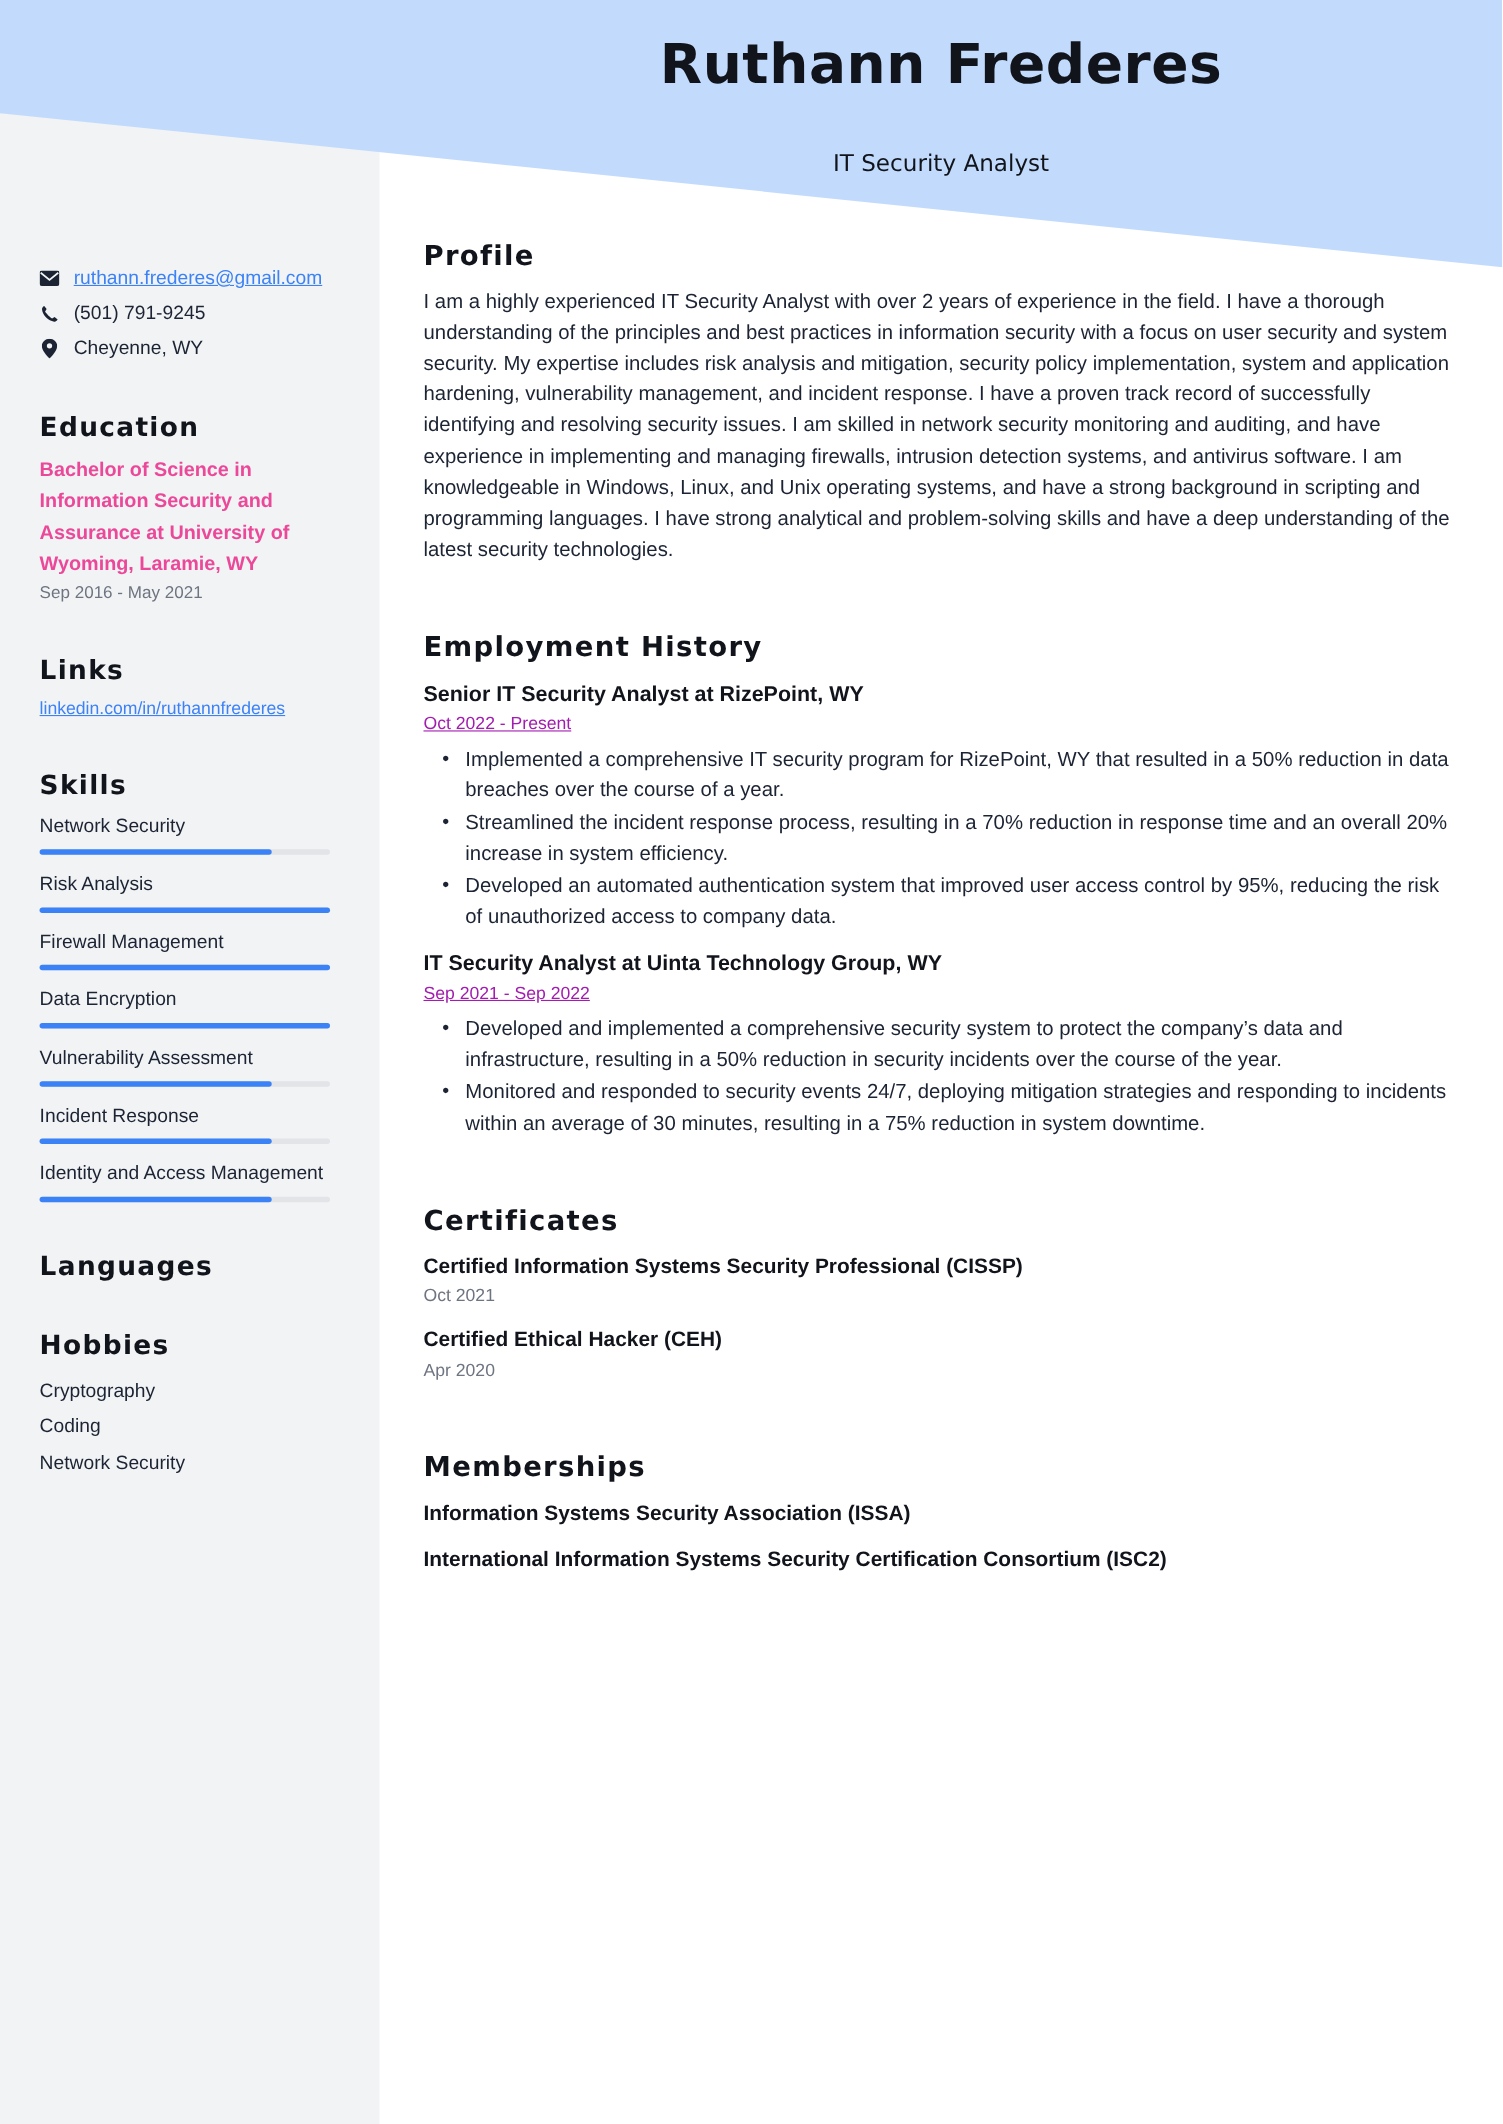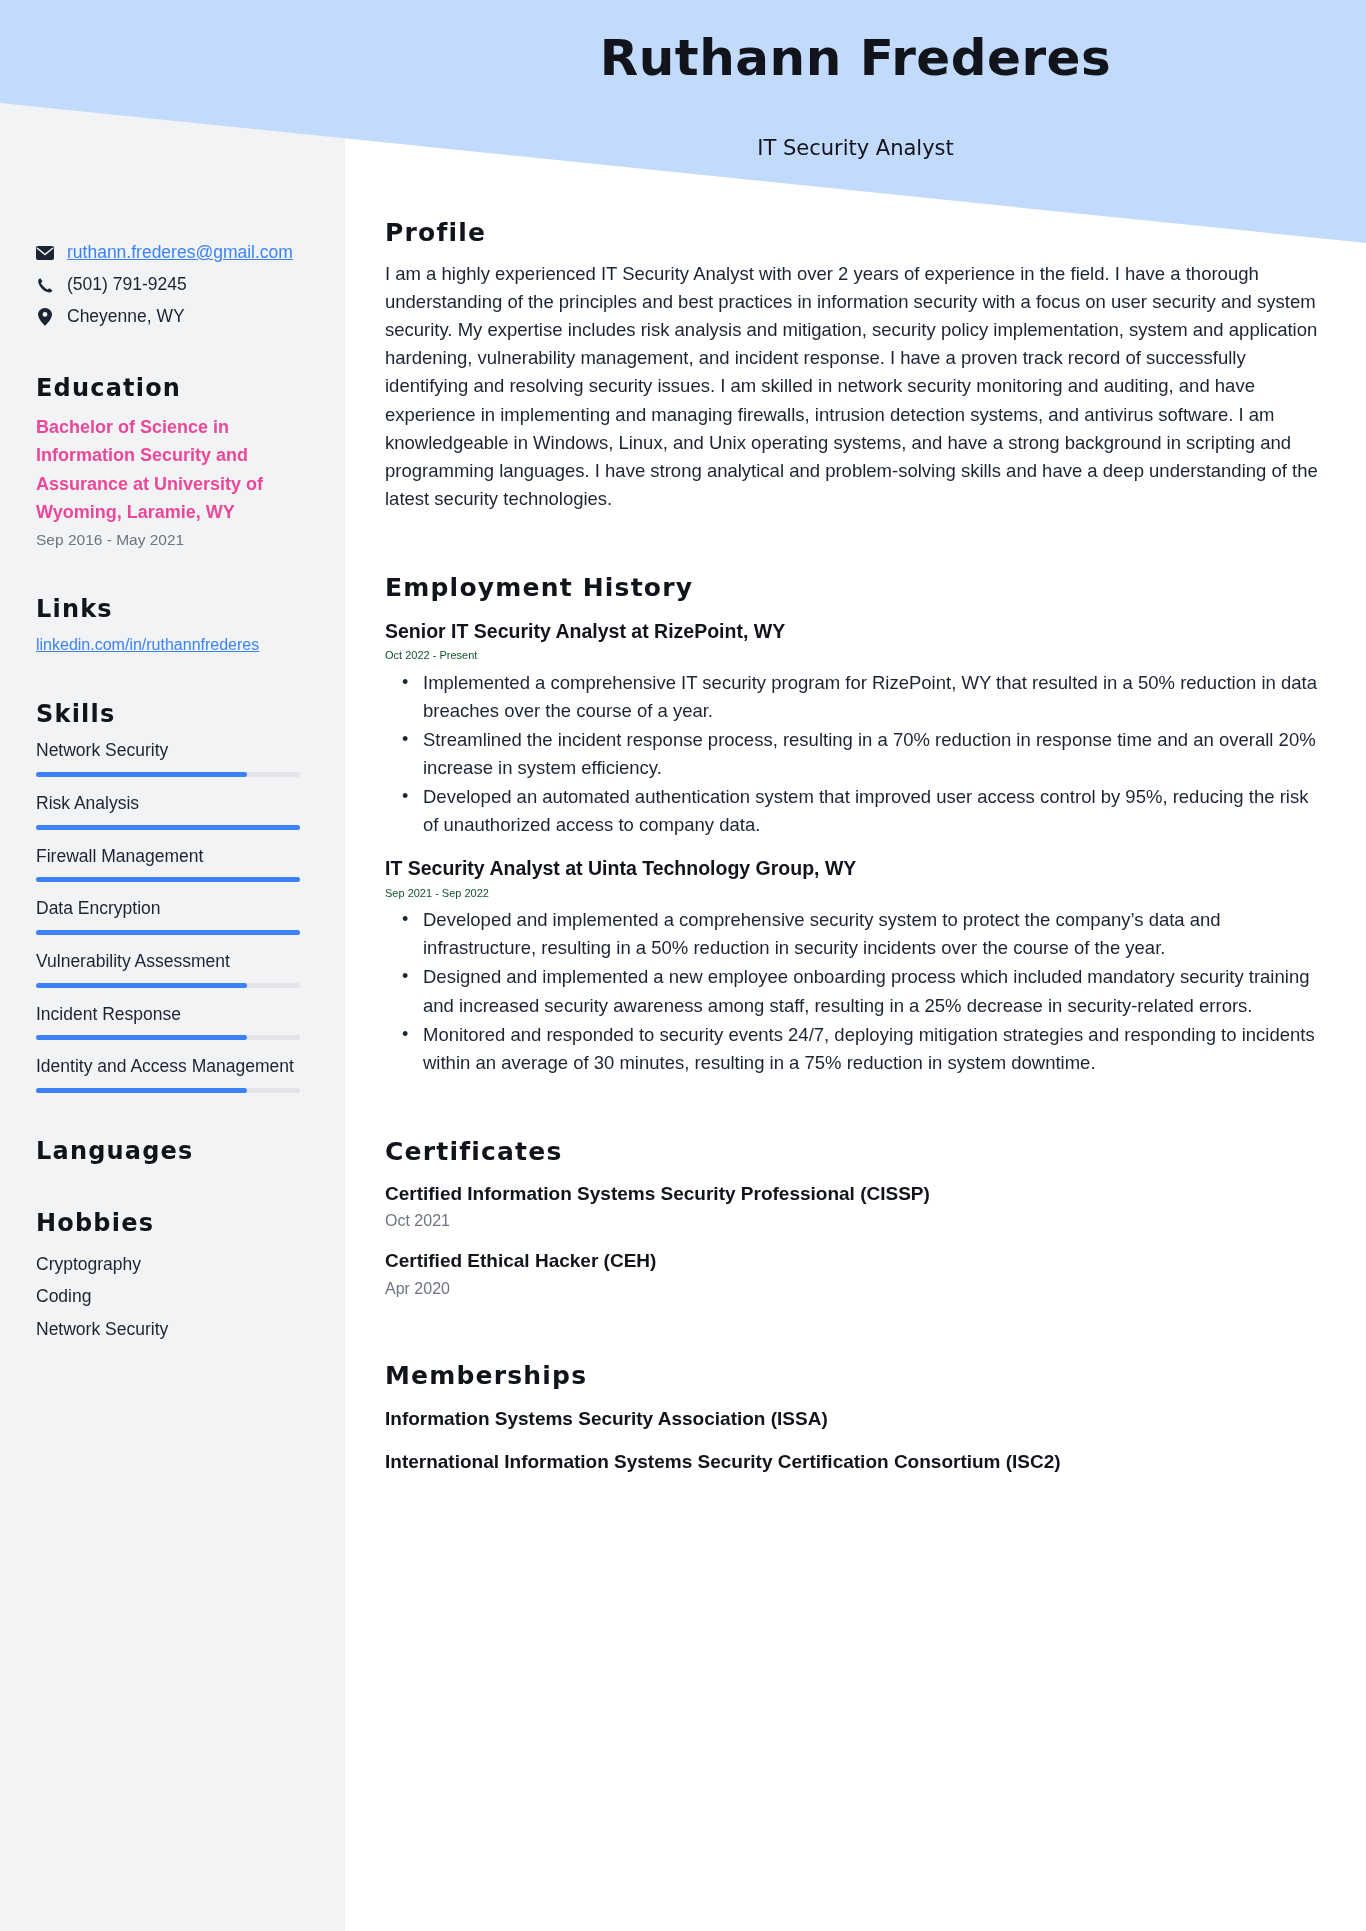--- a/index.html
+++ b/index.html
@@ -207,10 +207,11 @@
     line-height: 1.4;
   }
   .job-dates {
-    font-size: 11px;
-    color: #14532d;
+    font-size: 16px;
+    color: #a21caf;
     line-height: 1.5;
     margin-top: 2px;
+    text-decoration: underline;
   }
   .job-bullets {
     margin: 5px 0 0 0;

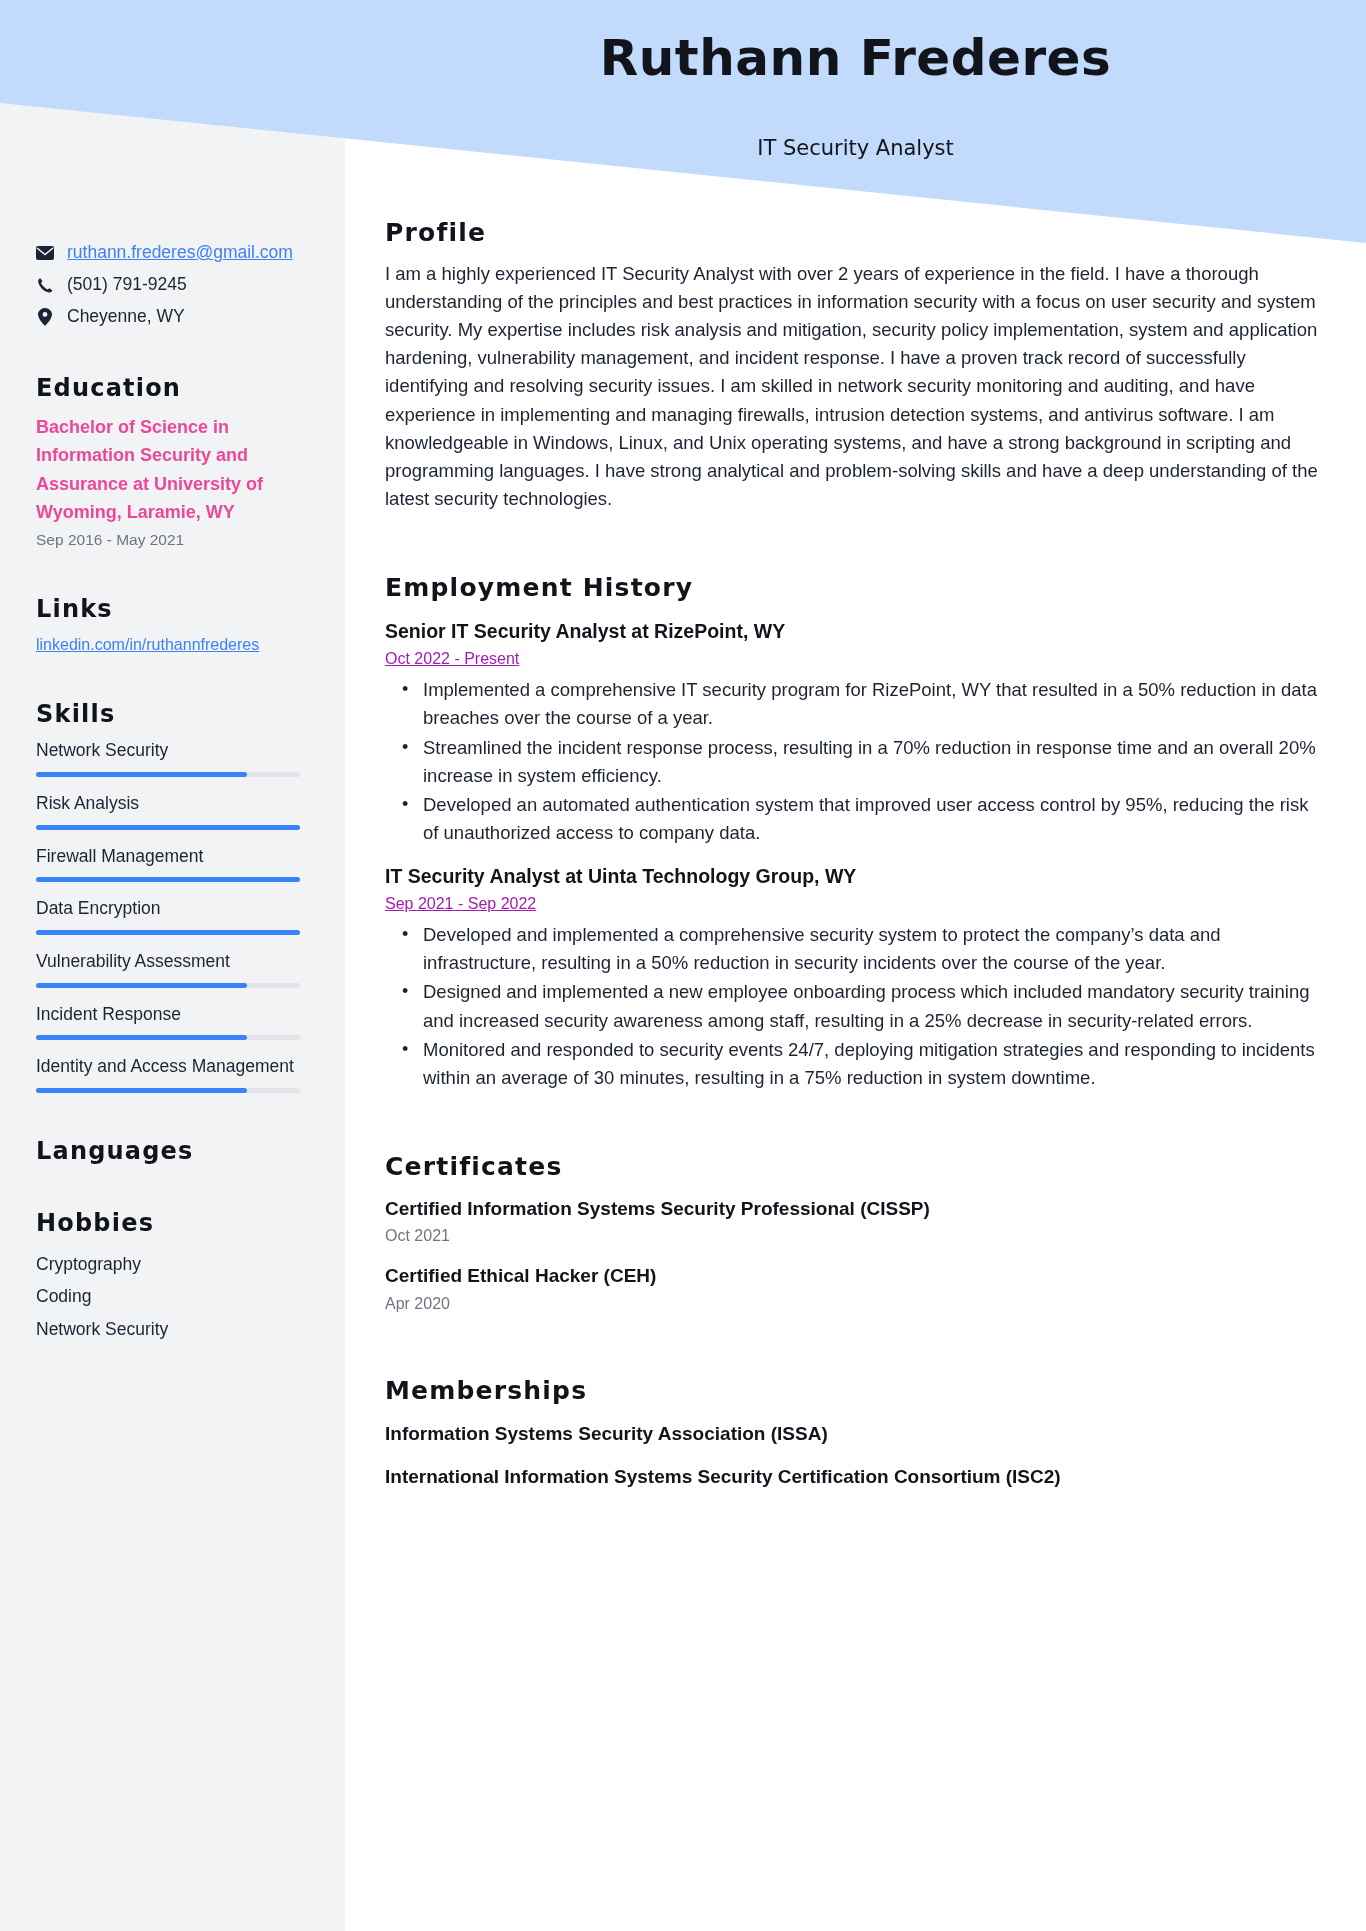--- a/index.html
+++ b/index.html
@@ -399,7 +399,6 @@
       <div class="job-dates">Sep 2021 - Sep 2022</div>
       <ul class="job-bullets">
         <li>Developed and implemented a comprehensive security system to protect the company’s data and infrastructure, resulting in a 50% reduction in security incidents over the course of the year.</li>
-        <li>Designed and implemented a new employee onboarding process which included mandatory security training and increased security awareness among staff, resulting in a 25% decrease in security-related errors.</li>
         <li>Monitored and responded to security events 24/7, deploying mitigation strategies and responding to incidents within an average of 30 minutes, resulting in a 75% reduction in system downtime.</li>
       </ul>
     </div>

